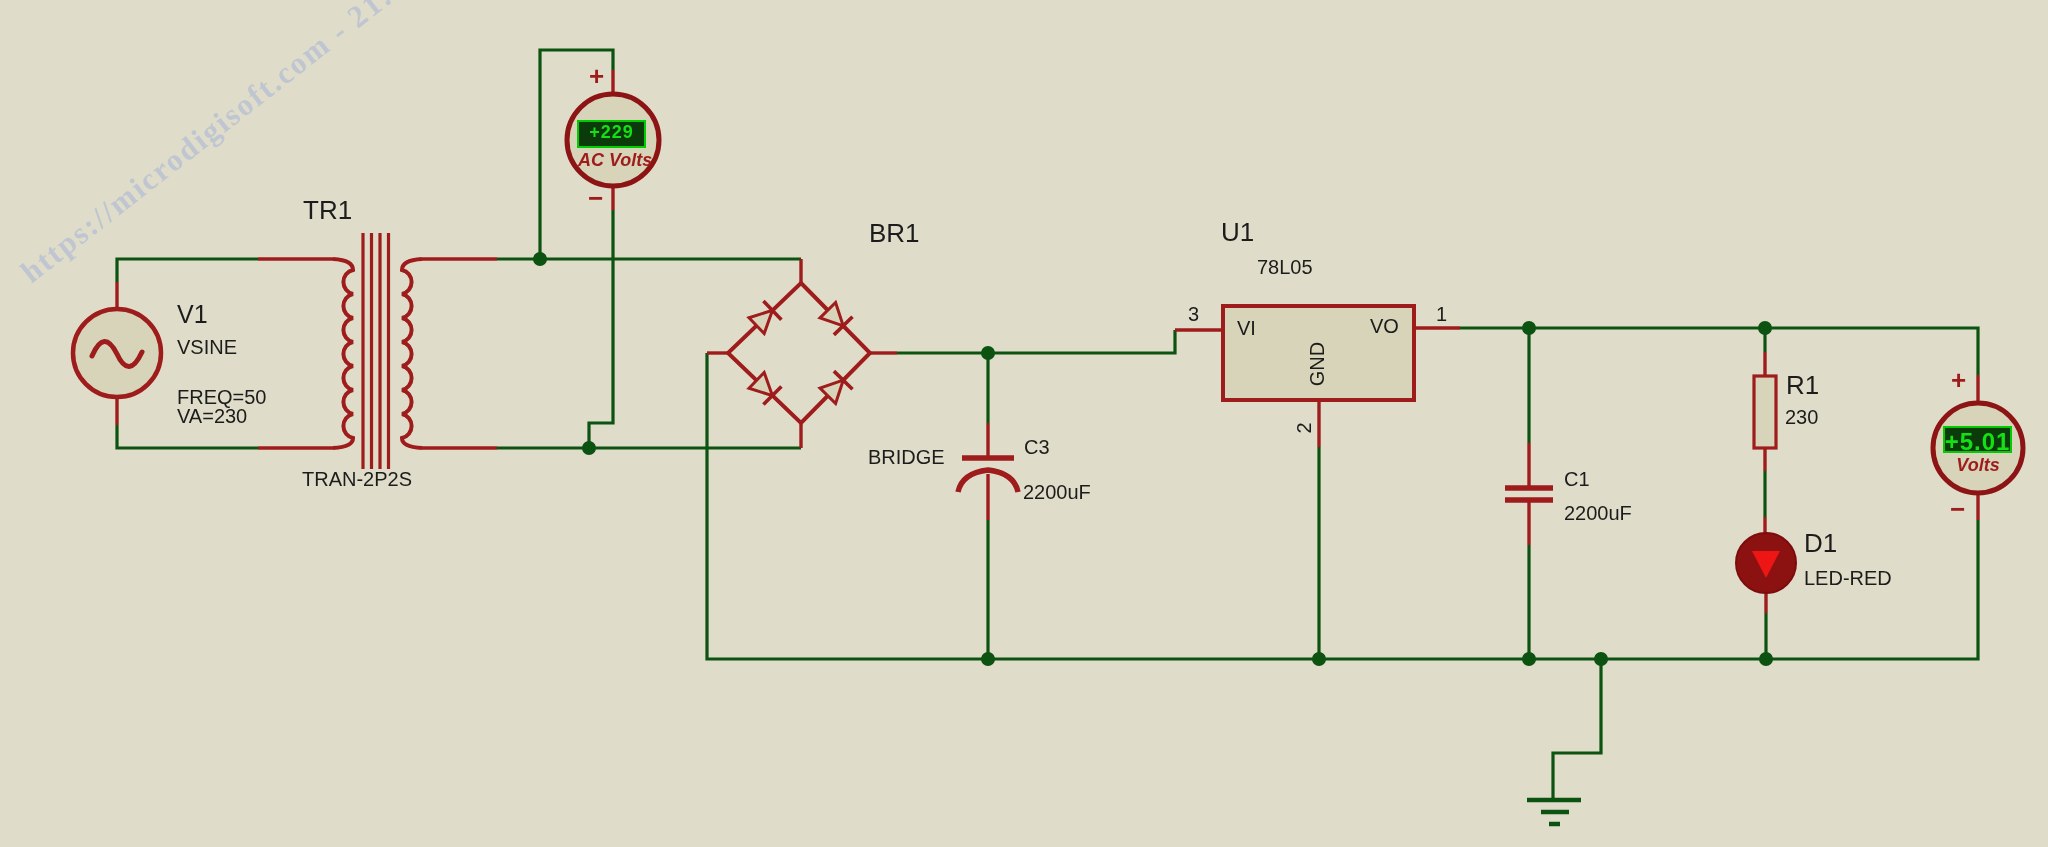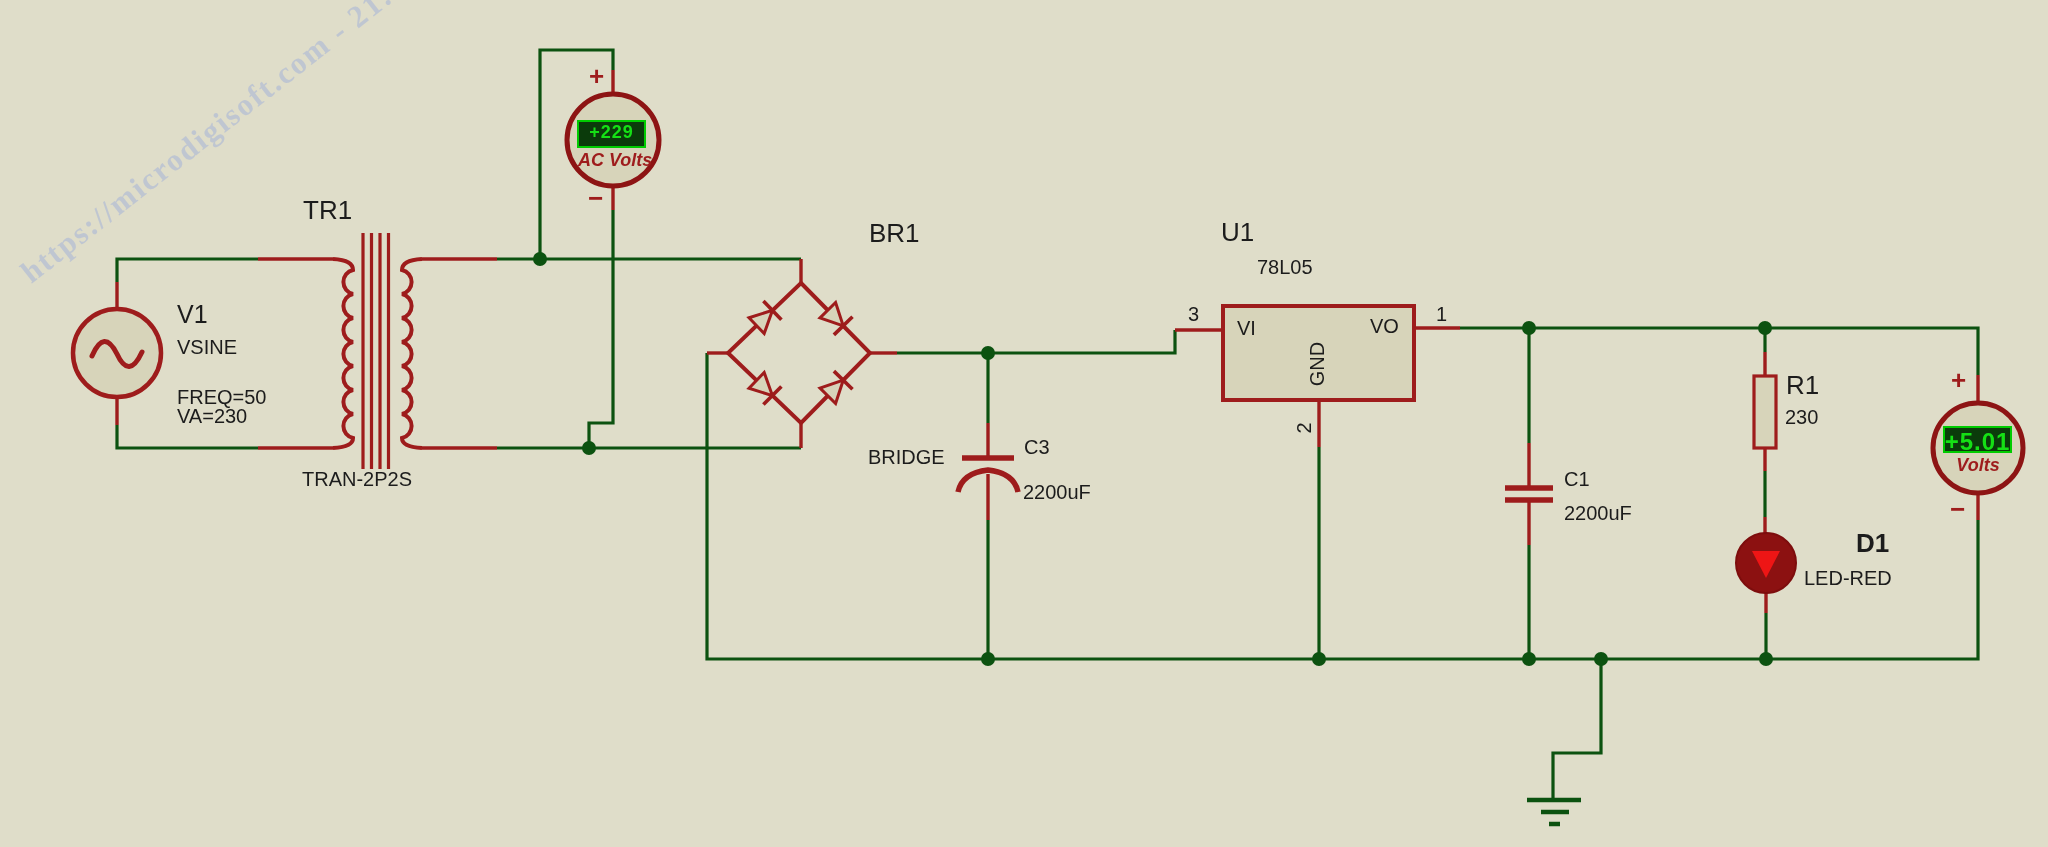--- a/index.html
+++ b/index.html
@@ -223,7 +223,7 @@
   <div class="lbl ref" style="left:1786px;top:371px;">R1</div>
   <div class="lbl val" style="left:1785px;top:406px;">230</div>
 
-  <div class="lbl ref" style="left:1856px;top:529px;font-weight:bold;">D1</div>
+  <div class="lbl ref" style="left:1804px;top:529px;">D1</div>
   <div class="lbl val" style="left:1804px;top:567px;">LED-RED</div>
 
   <div class="lbl polarity" style="left:1951px;top:366px;">+</div>

